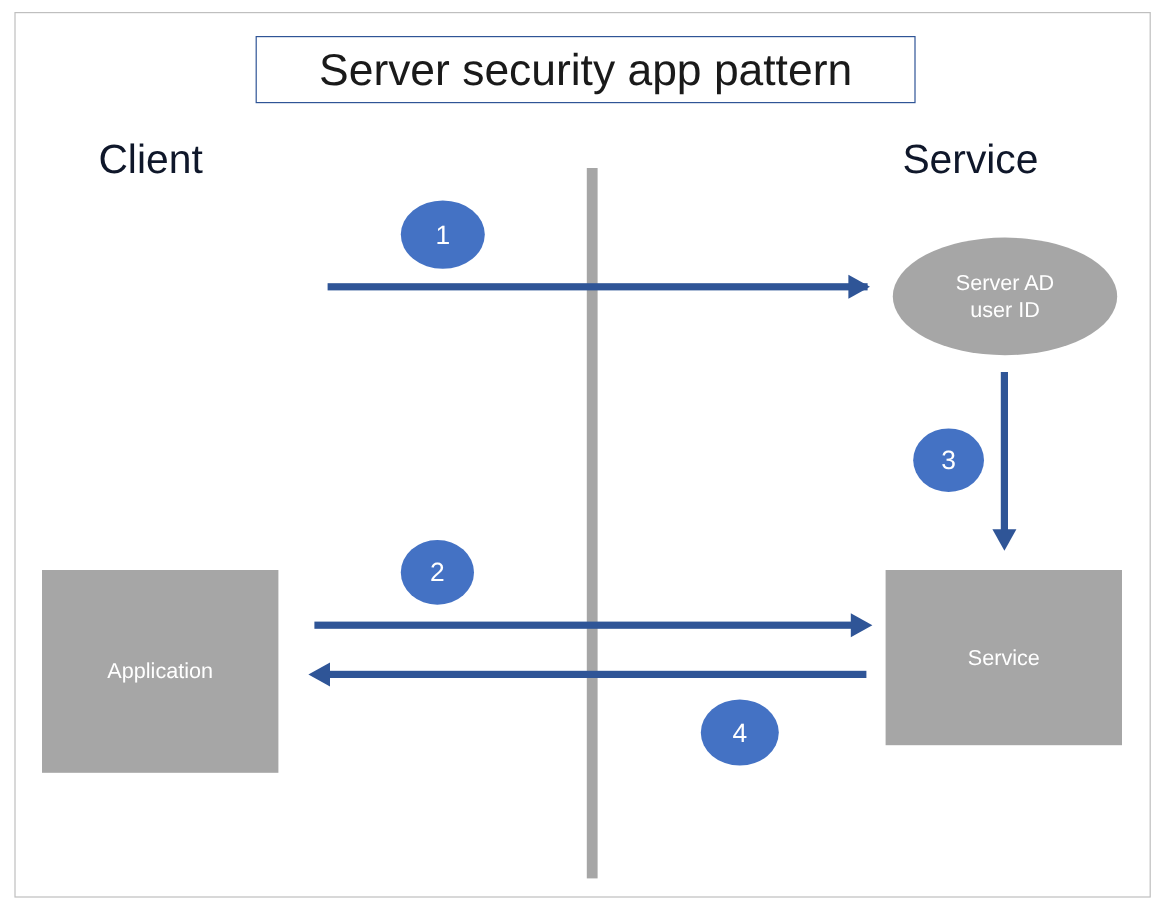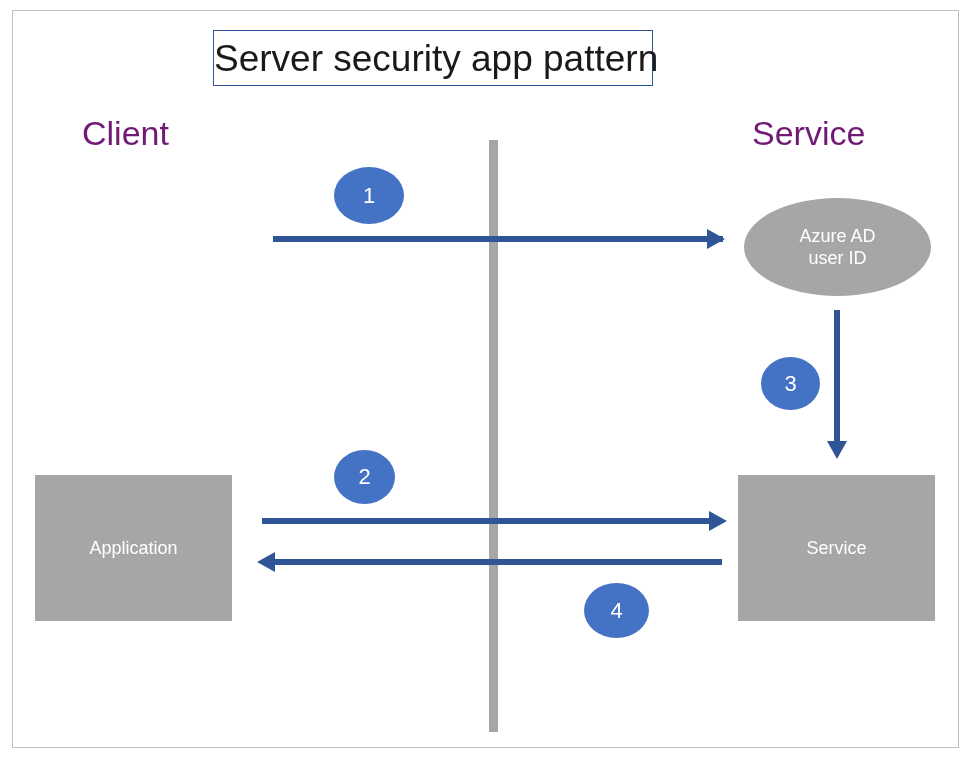--- a/index.html
+++ b/index.html
@@ -30,12 +30,12 @@
   .title-box {
     position: absolute;
     left: 213px; top: 30px;
-    width: 440px; height: 56px;
+    width: 550px; height: 56px;
     border: 1px solid #2f5496;
     background: #ffffff;
     display: flex;
     align-items: center;
-    justify-content: flex-start;
+    justify-content: center;
   }
   .title-text {
     font-size: 37px;

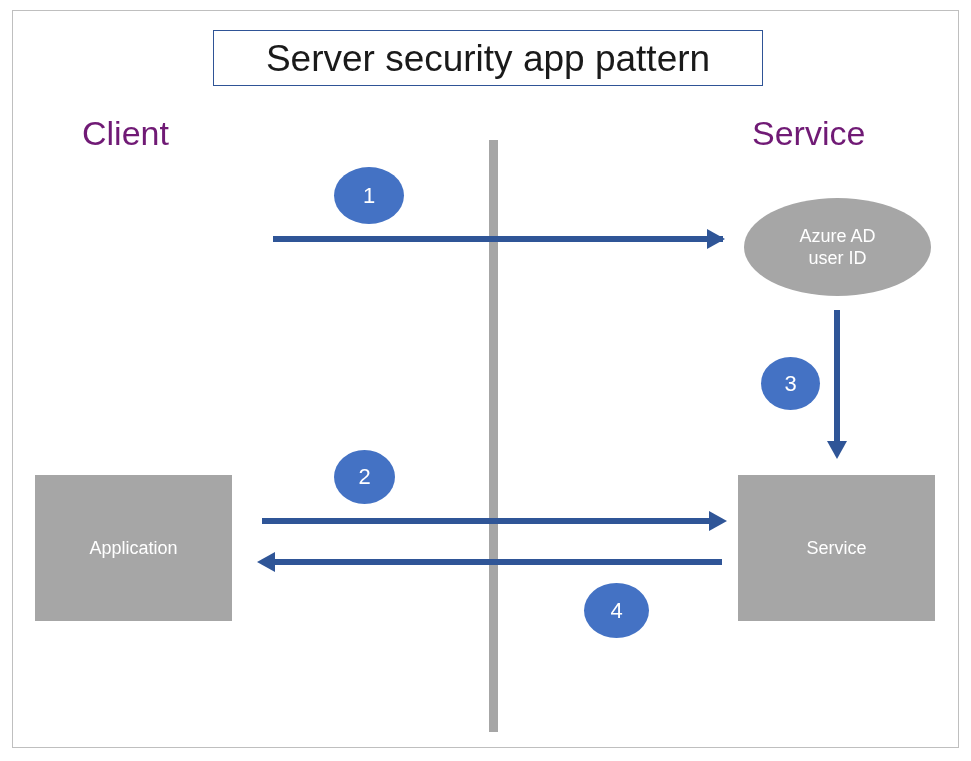--- a/index.html
+++ b/index.html
@@ -51,7 +51,7 @@
     position: absolute;
     font-size: 34px;
     font-weight: 400;
-    color: #701a75;
+    color: #0f172a;
     white-space: nowrap;
     line-height: 1;
   }

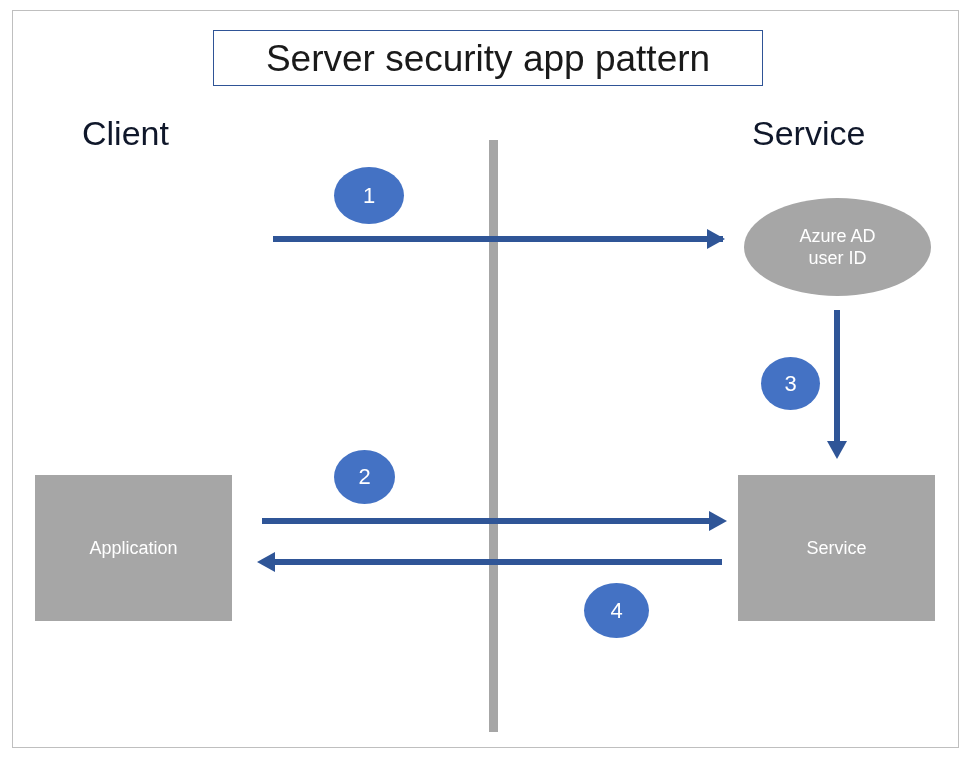--- a/index.html
+++ b/index.html
@@ -152,7 +152,7 @@
 
   <div class="node ellipse azure-ad">
     <span>
-      <span>Azure AD</span><br>
+      <span>Server AD</span><br>
       <span>user ID</span>
     </span>
   </div>

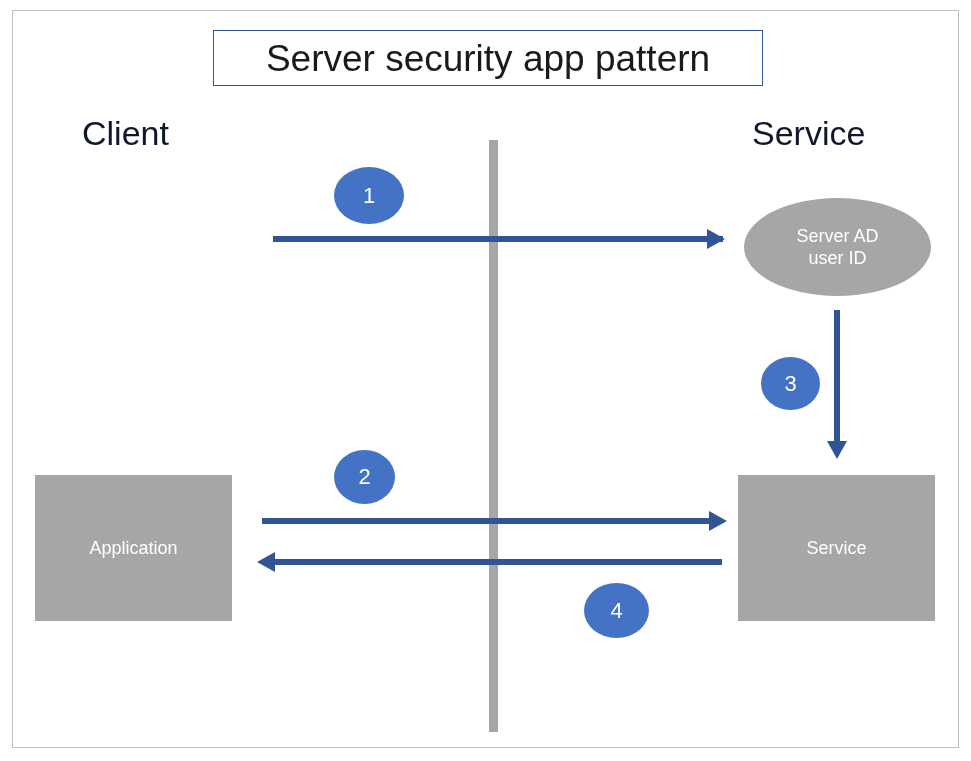--- a/index.html
+++ b/index.html
@@ -84,7 +84,7 @@
 
   .node.end-user  { left: 44px;  top: 203px; width: 166px; height: 91px; }
   .node.azure-ad  { left: 744px; top: 198px; width: 187px; height: 98px; }
-  .node.application { left: 35px;  top: 475px; width: 197px; height: 146px; }
+  .node.application { left: 35px;  top: 475px; width: 197px; height: 169px; }
   .node.service-box { left: 738px; top: 475px; width: 197px; height: 146px; }
 
   

